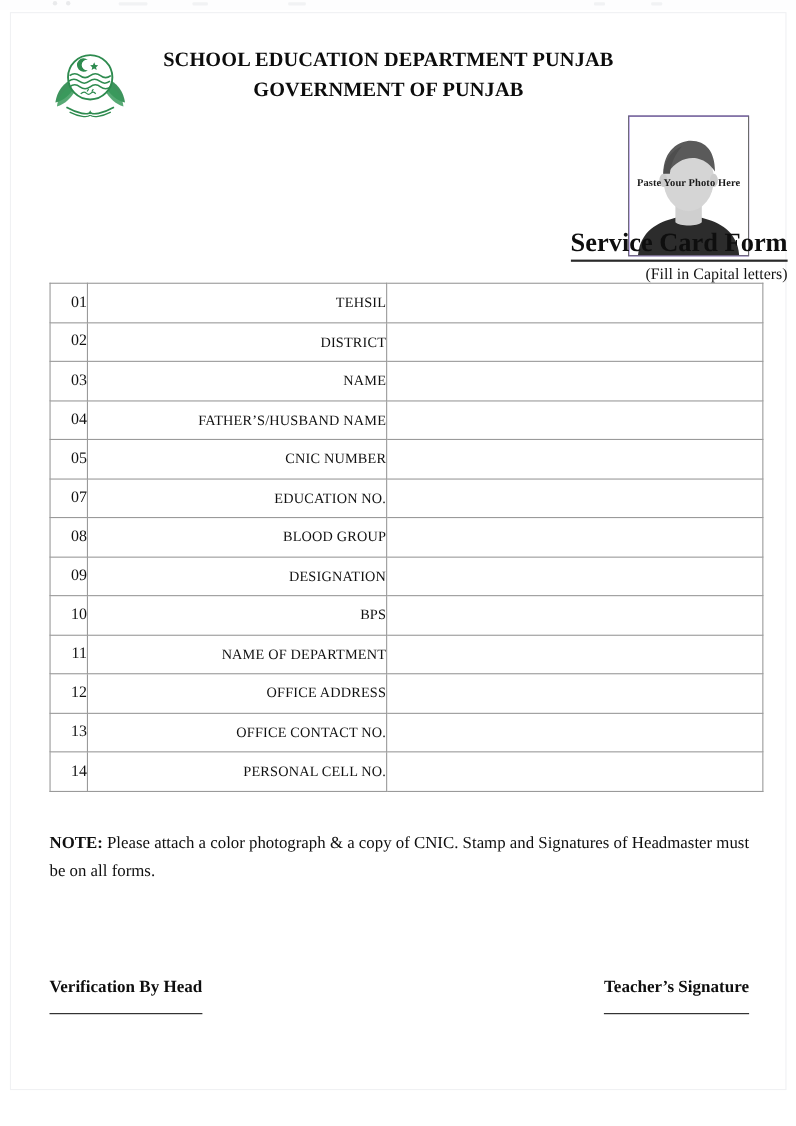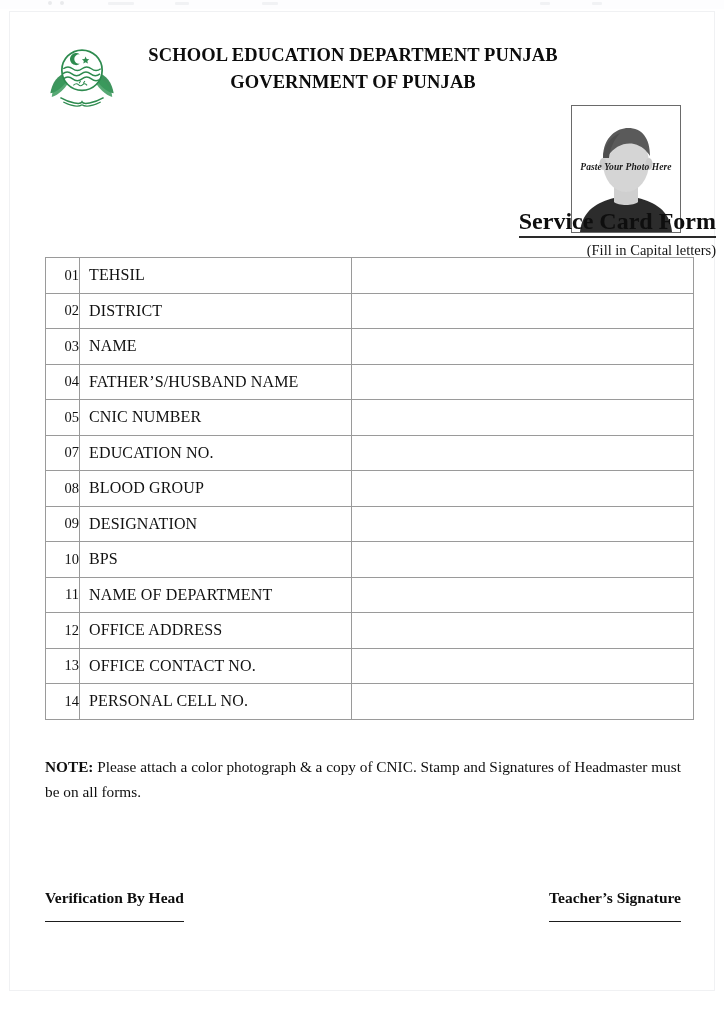--- a/index.html
+++ b/index.html
@@ -91,7 +91,6 @@
     border: 1.5px solid #6a6a6a;
     background: #8b5cf6;
     overflow: hidden;
-    font-style: italic;
   }
   .photo-box .avatar-svg {
     position: absolute;

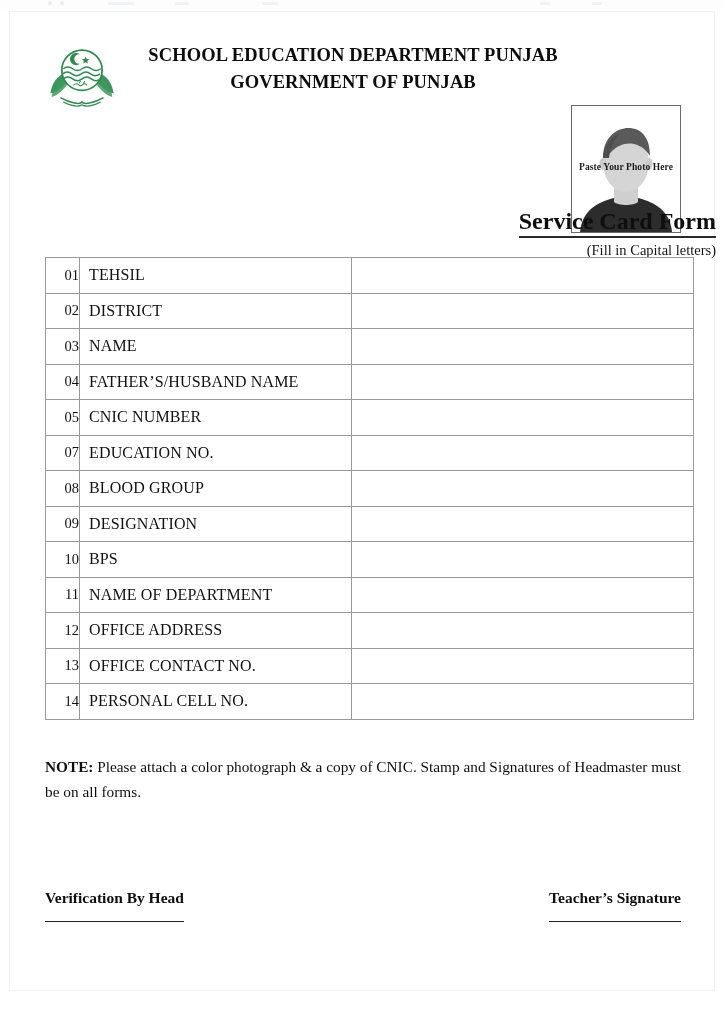--- a/index.html
+++ b/index.html
@@ -153,9 +153,10 @@
     height: 34.5px;
     padding: 0;
     font-family: "Liberation Serif", serif;
-    font-size: 16px;
+    font-size: 13px;
     color: #111111;
     vertical-align: middle;
+    text-align: right;
   }
   .form-table td.cell-num {
     width: 33px;

